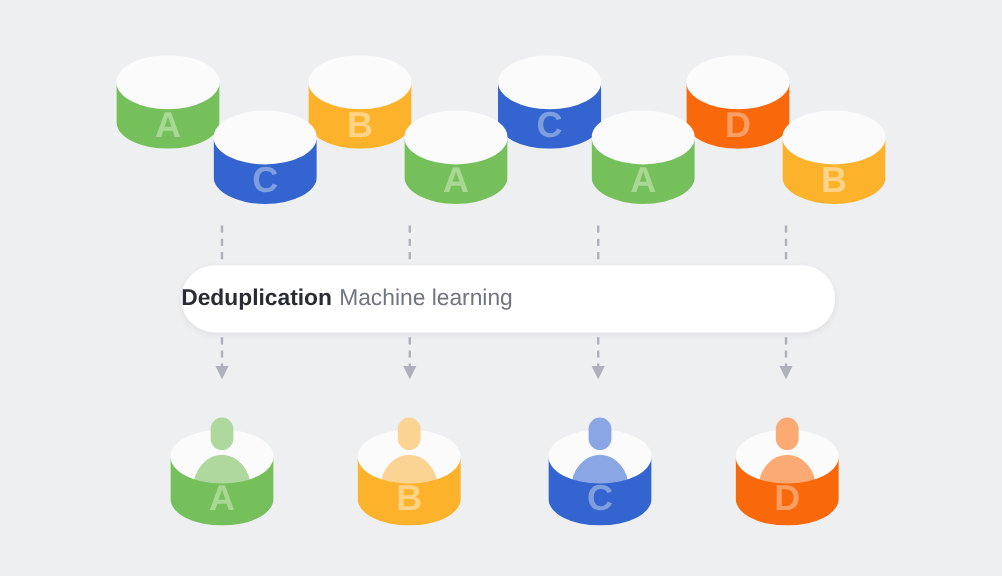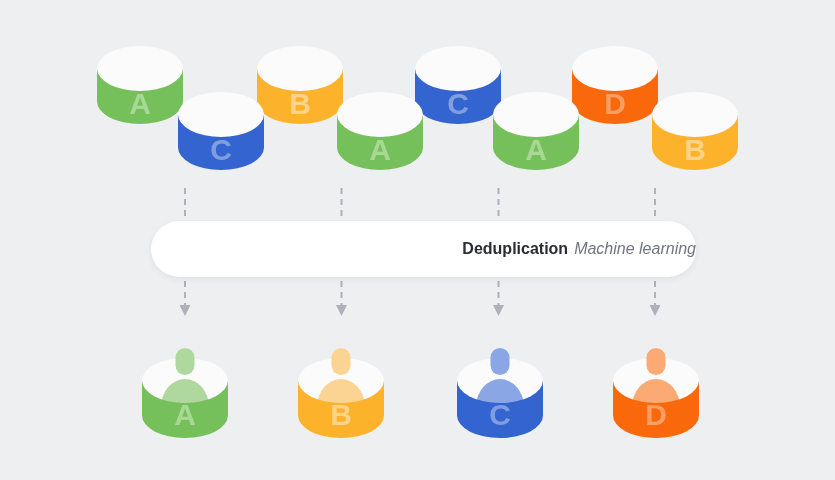--- a/index.html
+++ b/index.html
@@ -35,9 +35,9 @@
     z-index:3;
     display:flex;
     align-items:center;
-    justify-content:flex-end;
+    justify-content:flex-start;
     box-shadow:0 2px 6px rgba(35,38,58,0.07);
-    font-size:16px;
+    font-size:19px;
     white-space:nowrap;
   }
   .pill .bold{

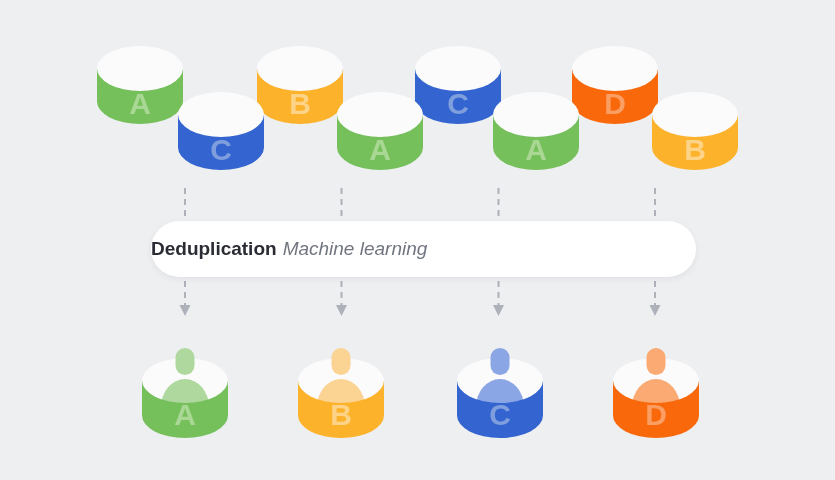--- a/index.html
+++ b/index.html
@@ -48,7 +48,6 @@
   .pill .reg{
     font-weight:normal;
     color:#717580;
-    font-style:italic;
   }
 </style>
 </head>

